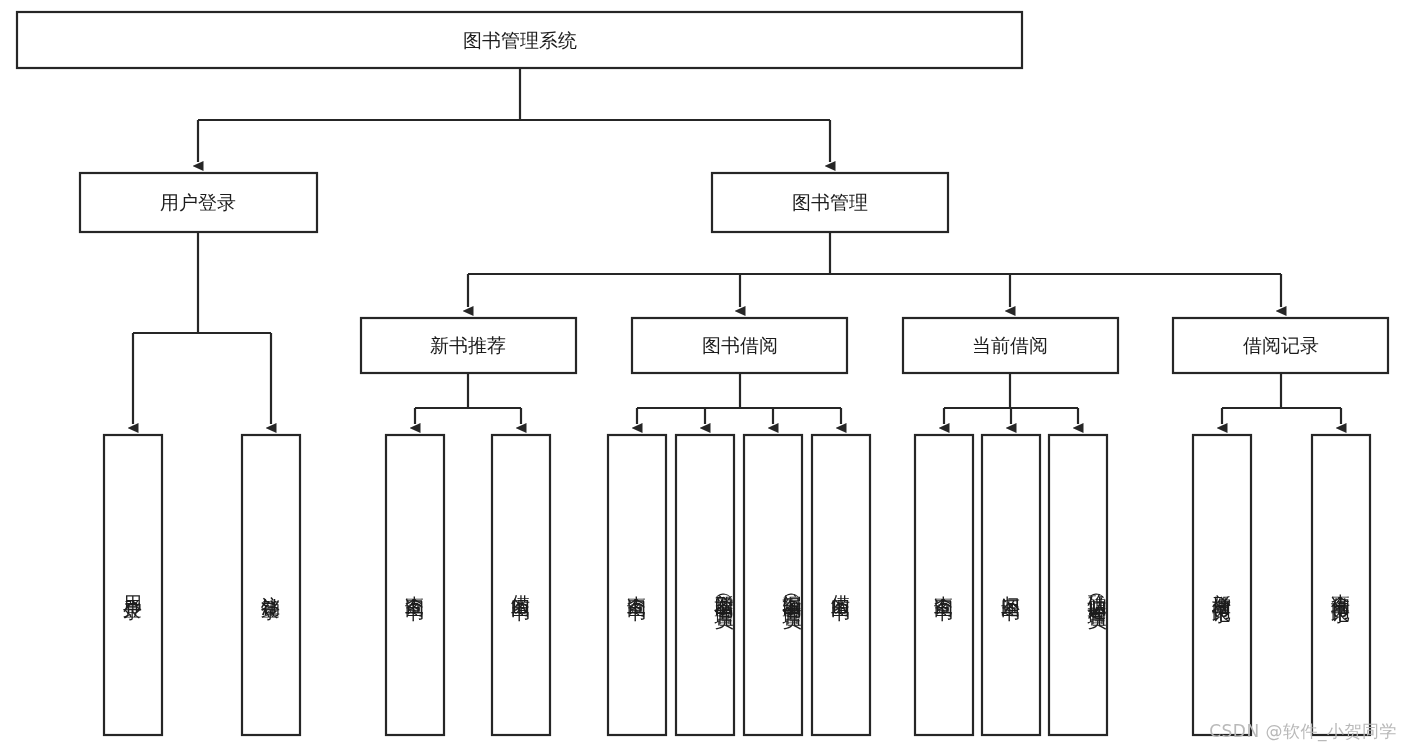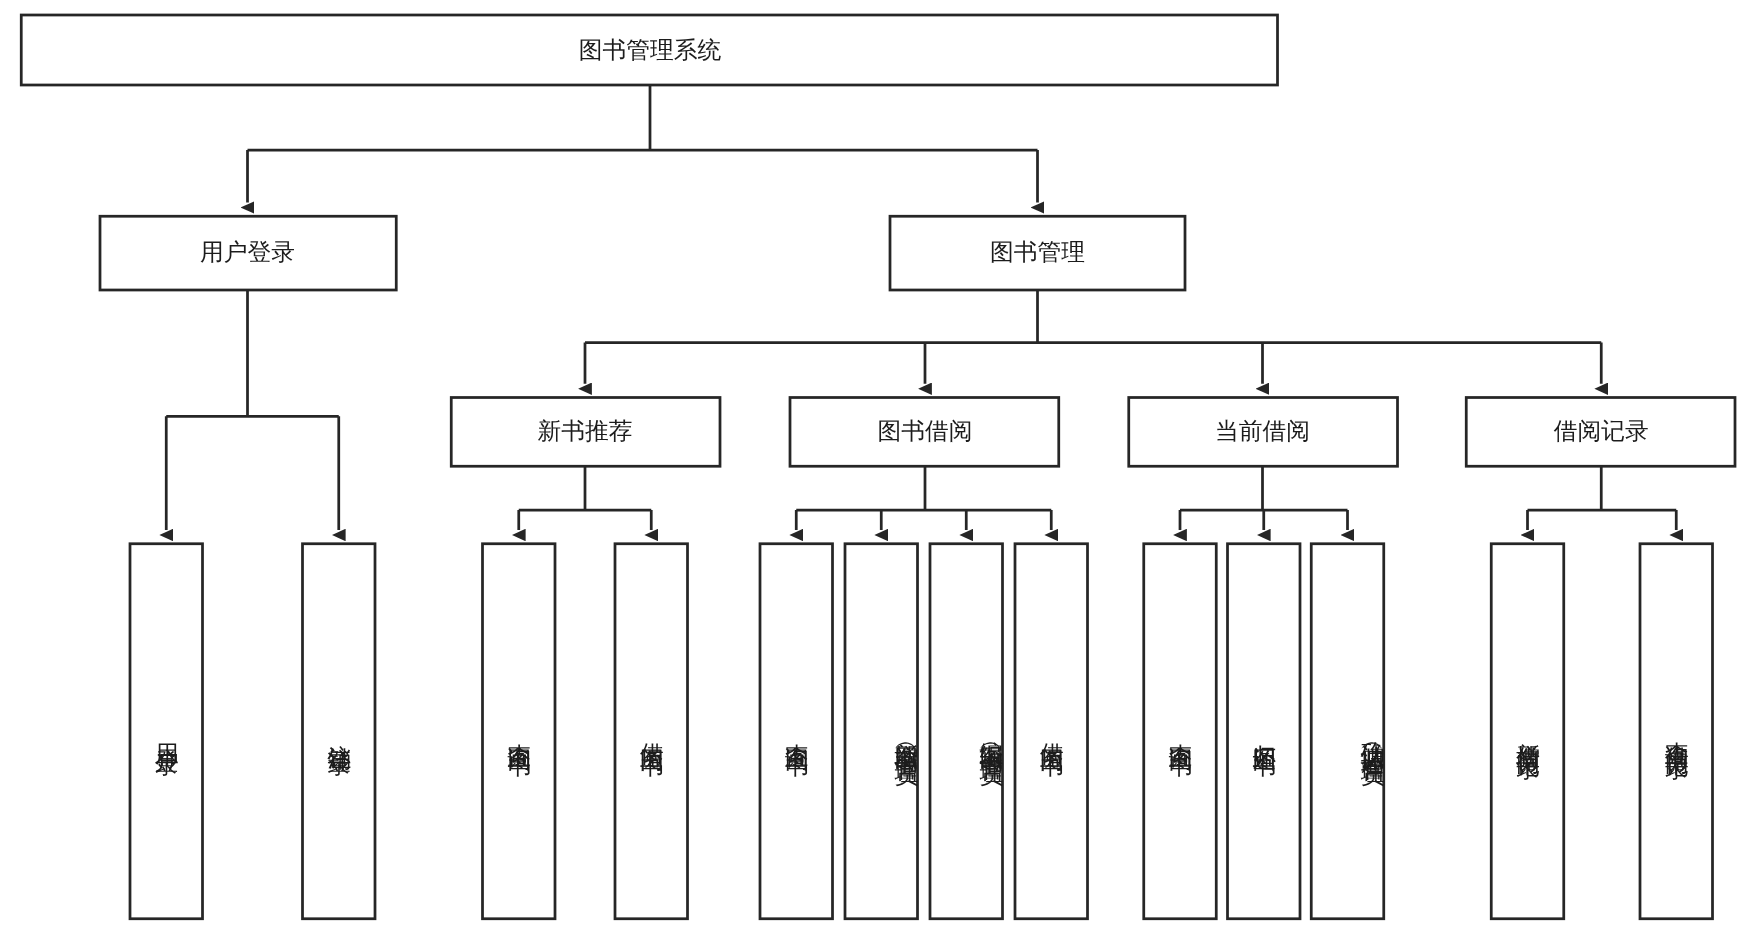--- a/index.html
+++ b/index.html
@@ -237,6 +237,7 @@
   <div class="vtext" style="left:1193px; top:435px; width:58px; height:300px;">新增借阅记录</div>
   <div class="vtext" style="left:1312px; top:435px; width:58px; height:300px;">查询借阅记录</div>
 
+  <div id="watermark">CSDN @软件_小贺同学</div>
 
 </div>
 

